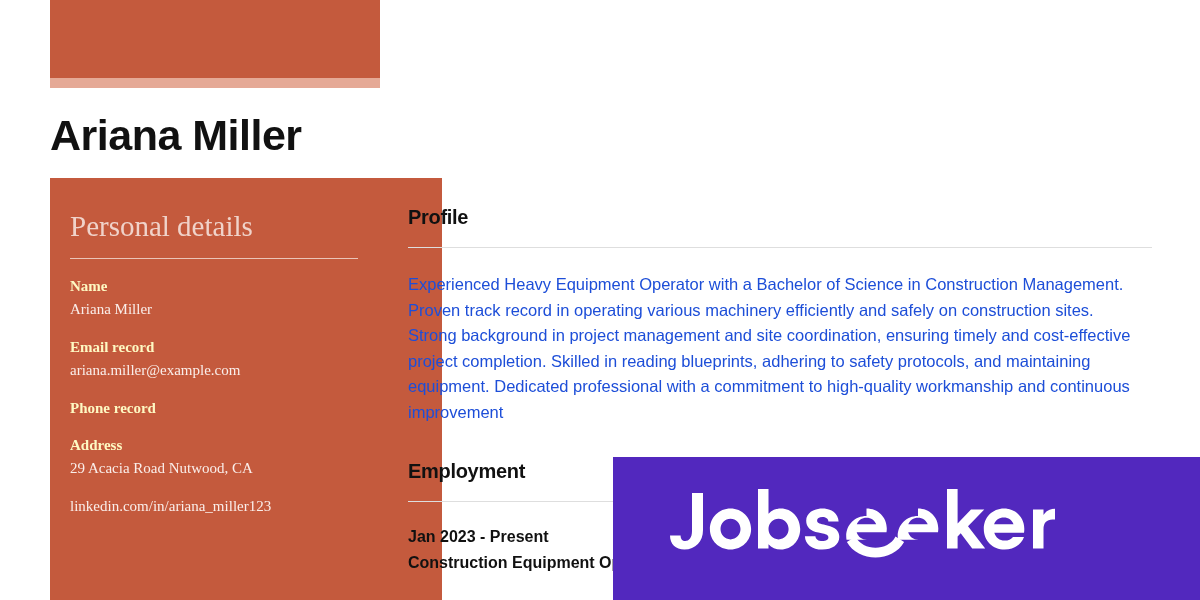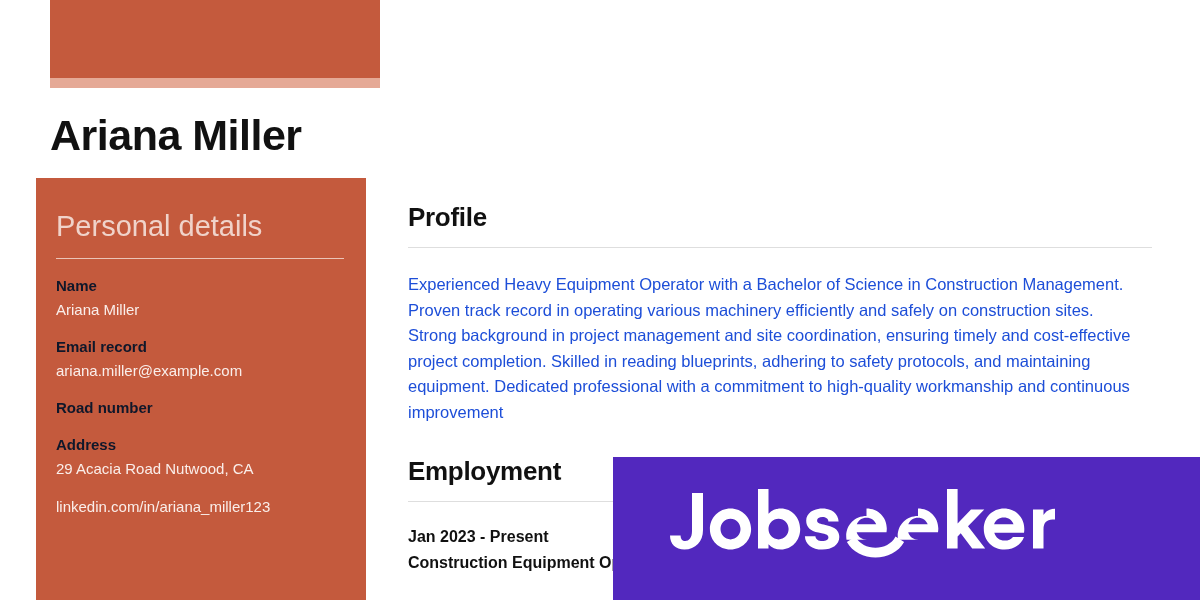--- a/index.html
+++ b/index.html
@@ -59,13 +59,14 @@
   
   #sidebar {
     position: absolute;
-    left: 36px;
+    left: 50px;
     top: 178px;
-    width: 330px;
+    width: 392px;
     height: 422px;
     background: #C45A3D;
     box-sizing: border-box;
     padding: 30px 22px 0 20px;
+    font-family: Liberation Serif, serif;
   }
   #sidebar-title {
     font-size: 29px;

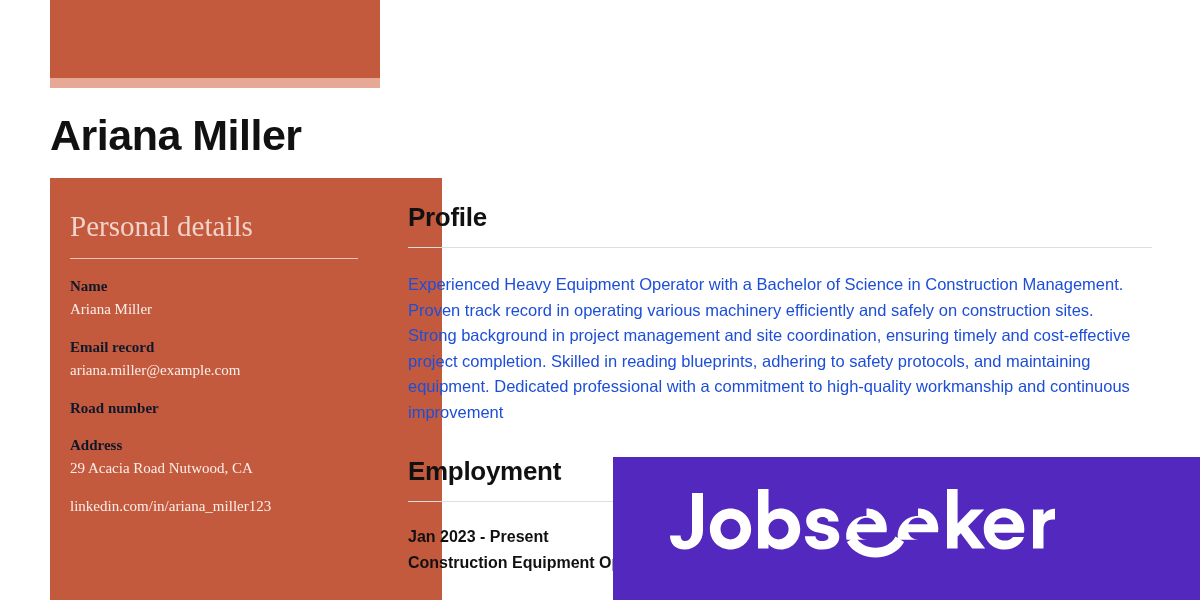--- a/index.html
+++ b/index.html
@@ -108,7 +108,7 @@
     width: 744px;
   }
   .section-heading {
-    font-size: 26px;
+    font-size: 20px;
     font-weight: bold;
     color: #111111;
     line-height: 34px;

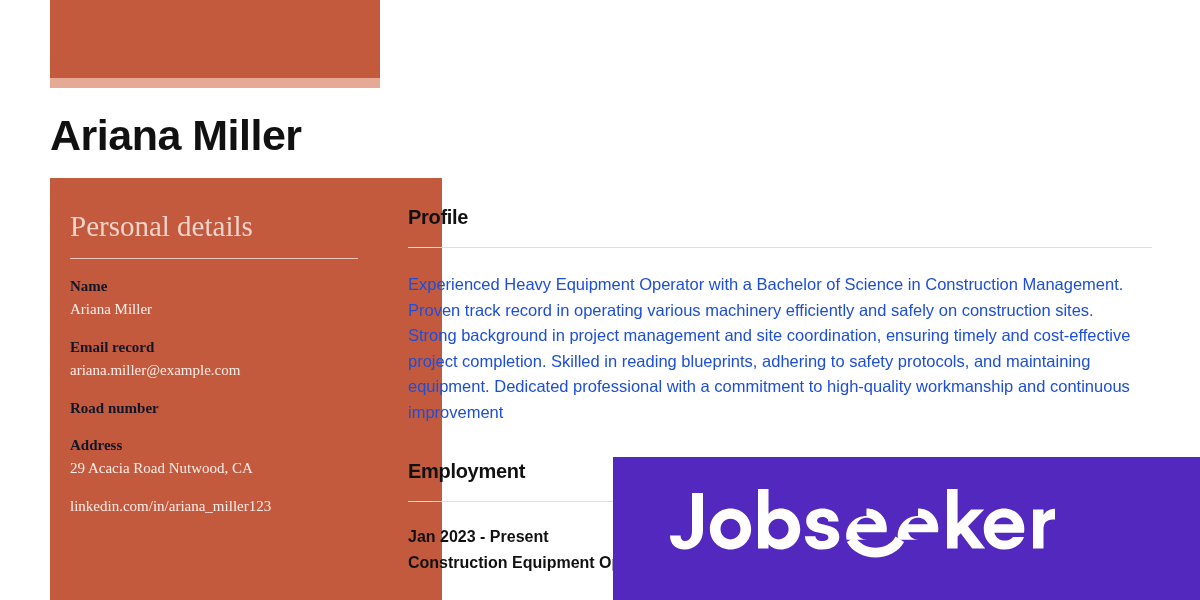--- a/index.html
+++ b/index.html
@@ -88,7 +88,7 @@
   .detail-label {
     font-size: 15px;
     font-weight: bold;
-    color: #0f172a;
+    color: #fef9c3;
     line-height: 20px;
   }
   .detail-value {

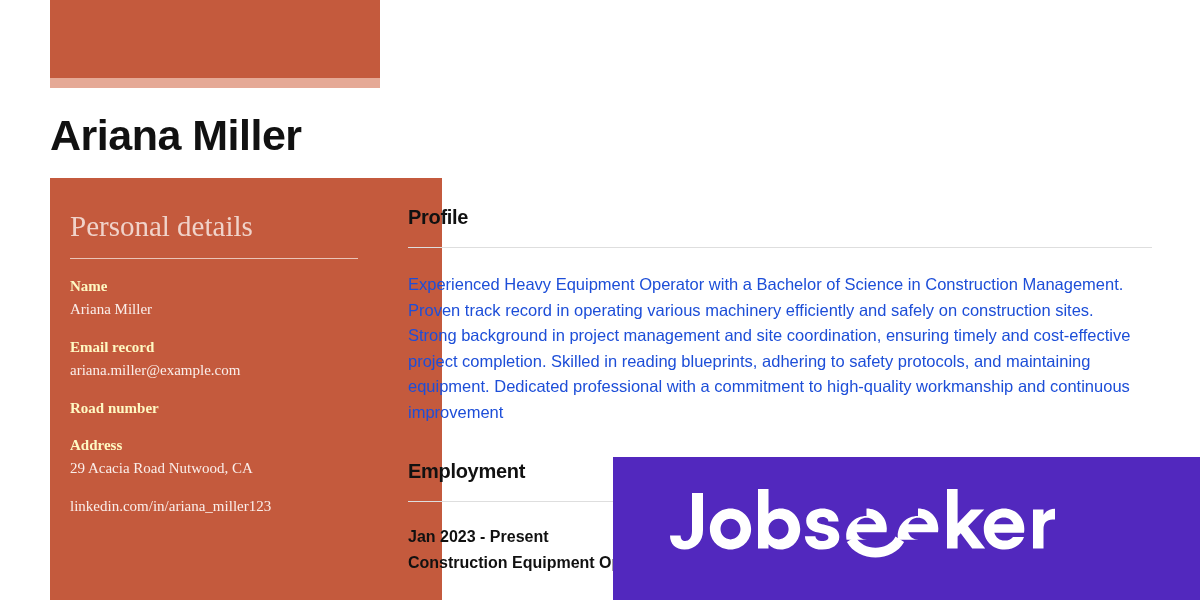--- a/index.html
+++ b/index.html
@@ -195,7 +195,7 @@
     </div>
 
     <div class="detail-block">
-      <div class="detail-label">Road number</div>
+      <div class="detail-label">Phone record</div>
     </div>
 
     <div class="detail-block">

